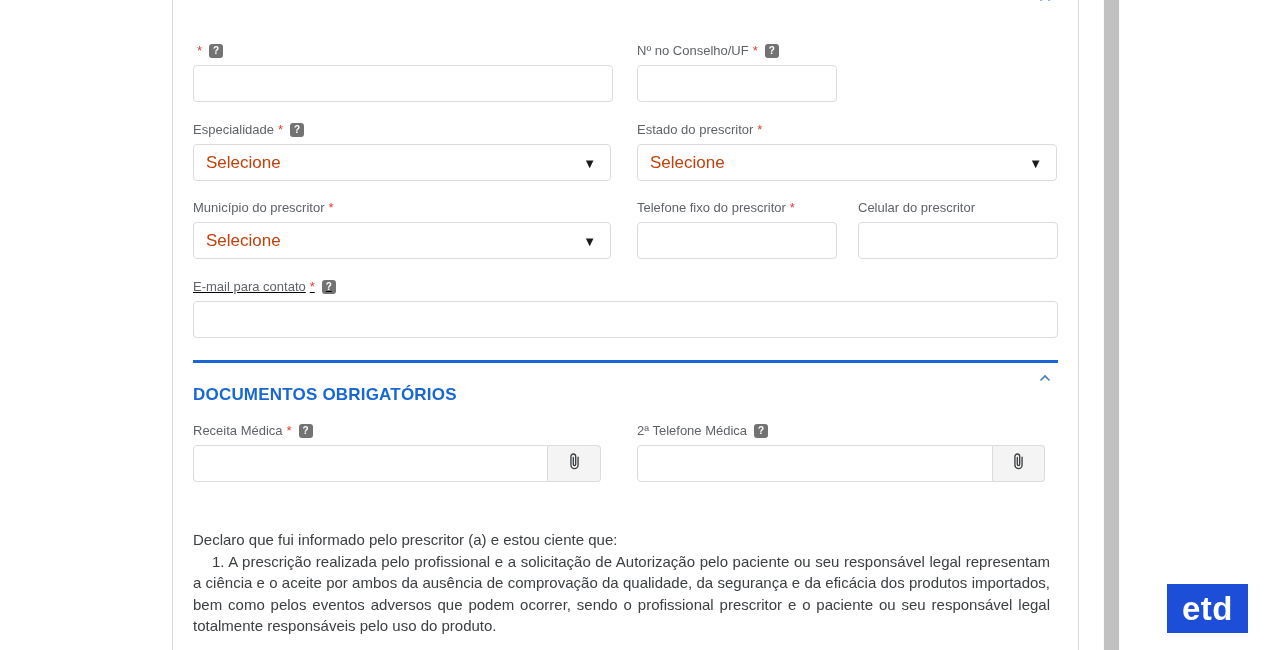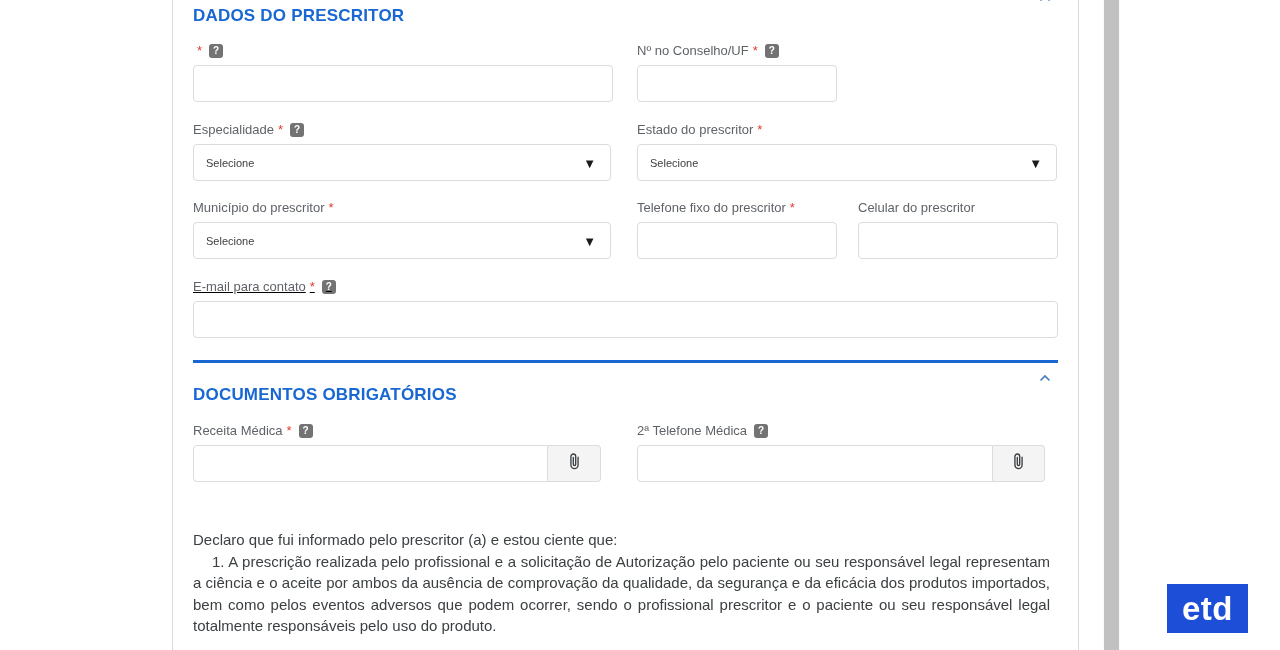--- a/index.html
+++ b/index.html
@@ -199,7 +199,6 @@
   <div class="panel-border left"></div>
   <div class="panel-border right"></div>
 
-  <h2 class="section-title" style="top:6px;">DADOS DO PRESCRITOR</h2>
 
   <div class="chevron-btn" style="left:1035px; top:-10px;">
     <span>

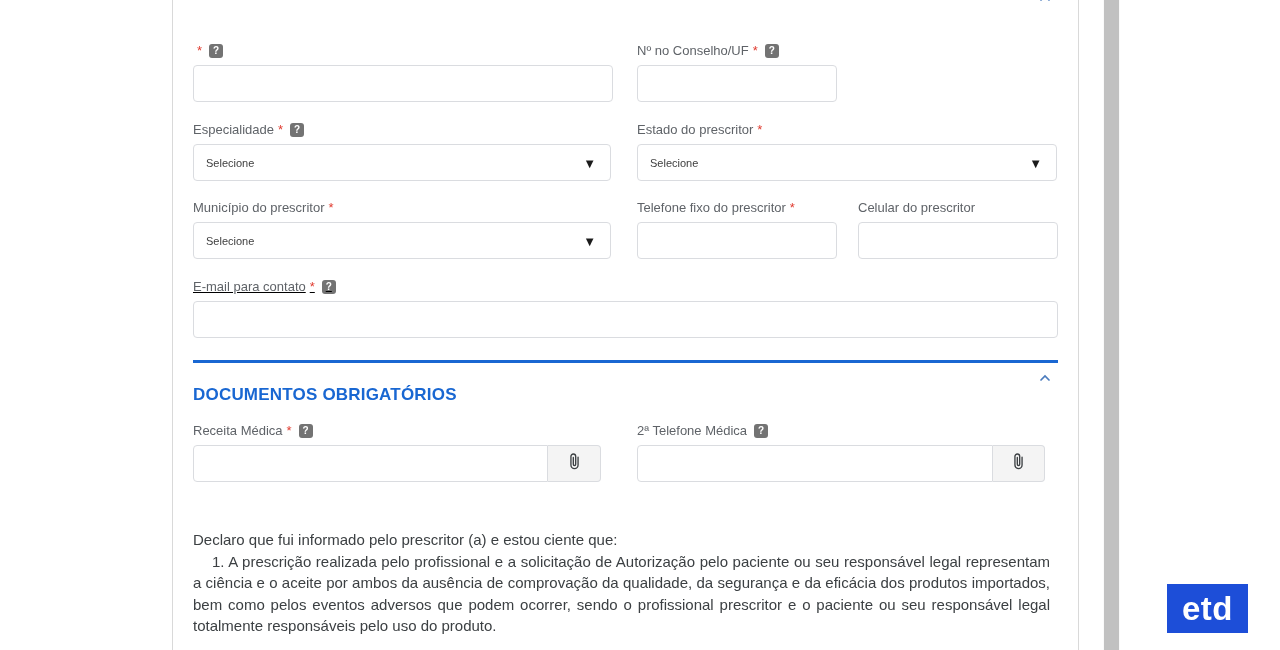--- a/index.html
+++ b/index.html
@@ -112,8 +112,8 @@
     cursor: pointer;
   }
   .select-placeholder {
-    color: #404040;
-    font-size: 11px;
+    color: #c2410c;
+    font-size: 17px;
   }
   .select-arrow {
     position: absolute;

